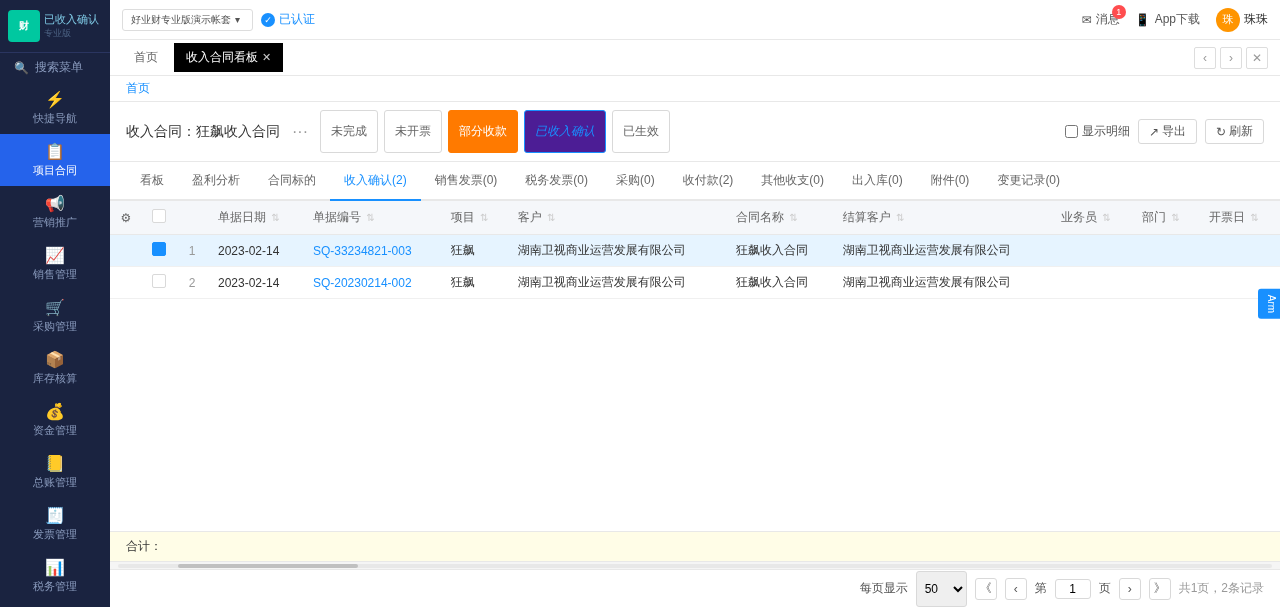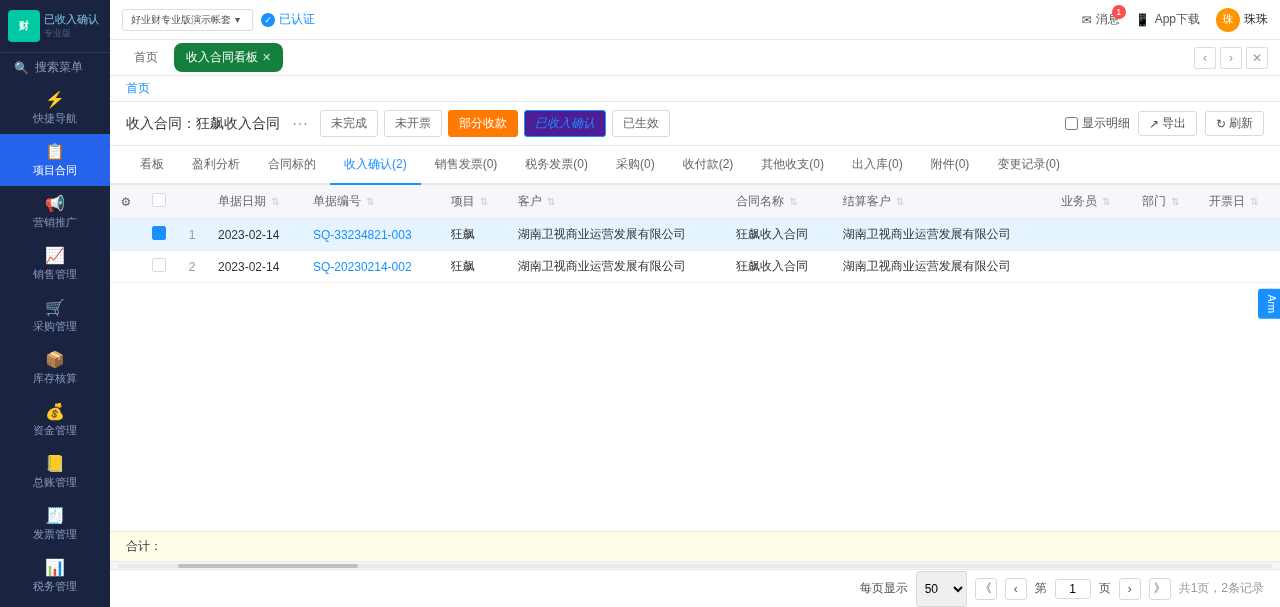--- a/index.html
+++ b/index.html
@@ -37,7 +37,7 @@
     
     .tabbar { height: 36px; background: #fff; border-bottom: 1px solid #e8e8e8; display: flex; align-items: center; padding: 0 12px; gap: 4px; flex-shrink: 0; }
     .tab-item { padding: 6px 12px; font-size: 12px; color: #666; cursor: pointer; border-radius: 3px 3px 0 0; display: flex; align-items: center; gap: 4px; }
-    .tab-item.active { background: #15803d; color: #fff; border-radius: 8px; text-align: right; }
+    .tab-item.active { background: #000000; color: #fff; border-radius: 0; text-align: right; }
     .tab-close { color: rgba(255,255,255,0.8); font-size: 11px; cursor: pointer; }
 
     

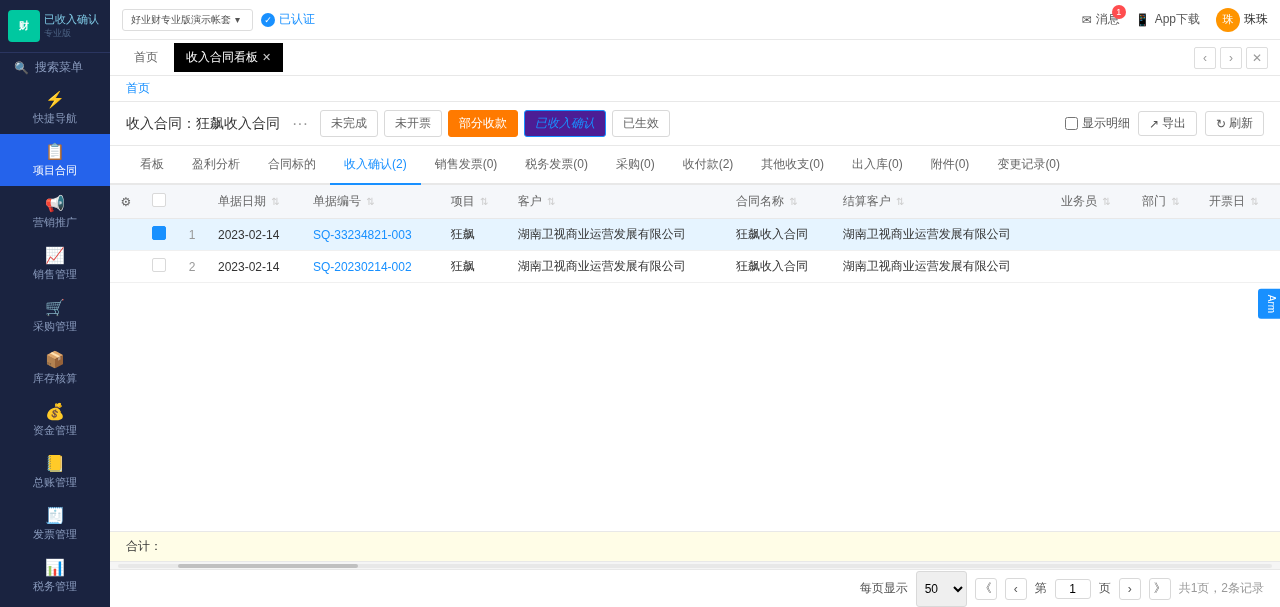--- a/index.html
+++ b/index.html
@@ -49,7 +49,7 @@
     .page-title { font-size: 14px; font-weight: 500; color: #333; }
     .status-more { color: #999; font-size: 16px; cursor: pointer; }
     .status-group { display: flex; gap: 6px; align-items: center; }
-    .status-btn { padding: 4px 10px; border-radius: 3px; border: 1px solid #d9d9d9; font-size: 12px; cursor: pointer; background: #fff; color: #666; }
+    .status-btn { padding: 12px 10px; border-radius: 3px; border: 1px solid #d9d9d9; font-size: 12px; cursor: pointer; background: #fff; color: #666; }
     .status-btn.orange { background: #ff7a00; color: #fff; border-color: #ff7a00; }
     .status-btn.blue { background: #4c1d95; color: #1890ff; border-color: #1890ff; font-style: italic; }
     .page-actions { display: flex; align-items: center; gap: 8px; }

